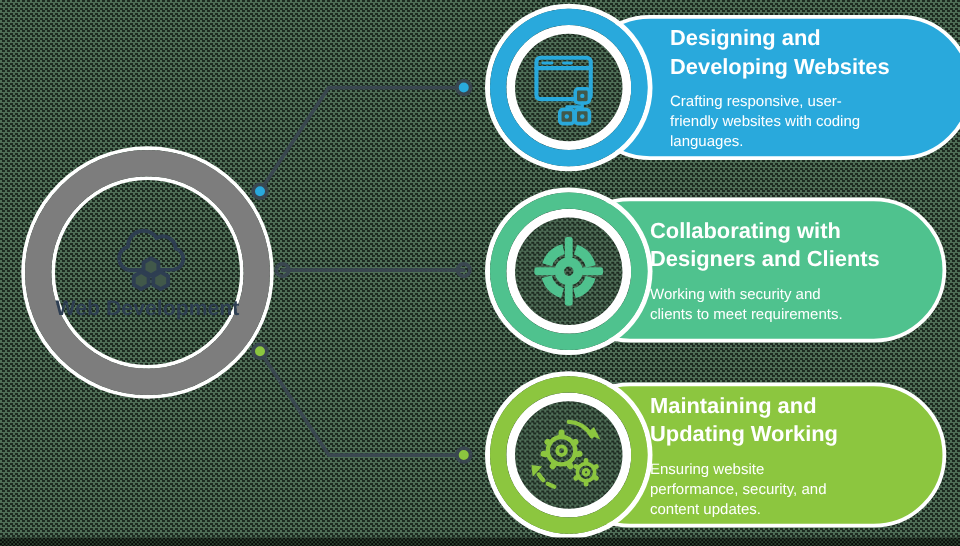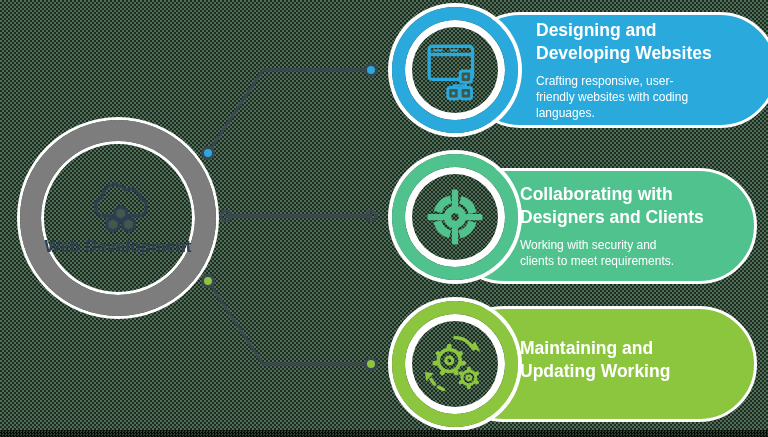--- a/index.html
+++ b/index.html
@@ -26,7 +26,7 @@
   .card h2{margin:0 0 10px 0;font-size:17.5px;line-height:1.28;font-weight:bold;white-space:pre-line;}
   .card p{margin:0;font-size:12px;line-height:1.32;white-space:pre-line;}
   .card.r1{left:462px;top:12px;width:316px;}
-  .card.r2{left:446px;top:168px;width:311px;}
+  .card.r2{left:446px;top:158px;width:311px;}
   .card.r3{left:446px;top:306px;width:311px;}
 
   .ring{position:absolute;left:392px;width:126px;height:126px;box-sizing:border-box;

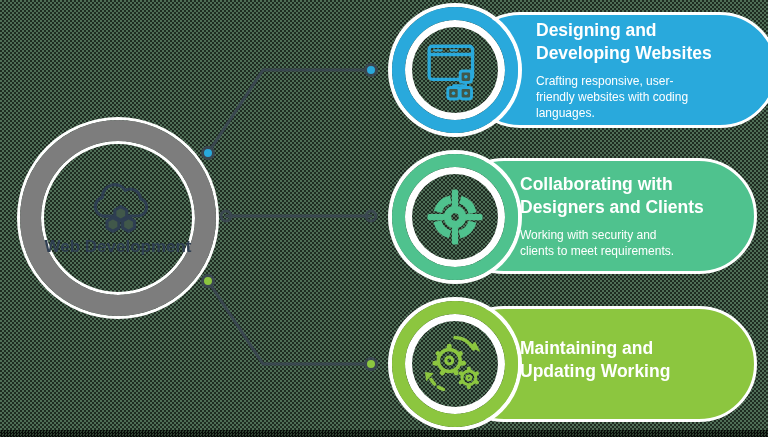--- a/index.html
+++ b/index.html
@@ -122,6 +122,9 @@
   <div class="card r3" style="--accent: #8CC63F;">
     <h2>Maintaining and
 Updating Working</h2>
+    <p>Ensuring website
+performance, security, and
+content updates.</p>
   </div>
   <div class="ring bg-noise r3" style="--accent: #8CC63F;">
     <svg width="60" height="60" viewBox="0 0 52 52">

